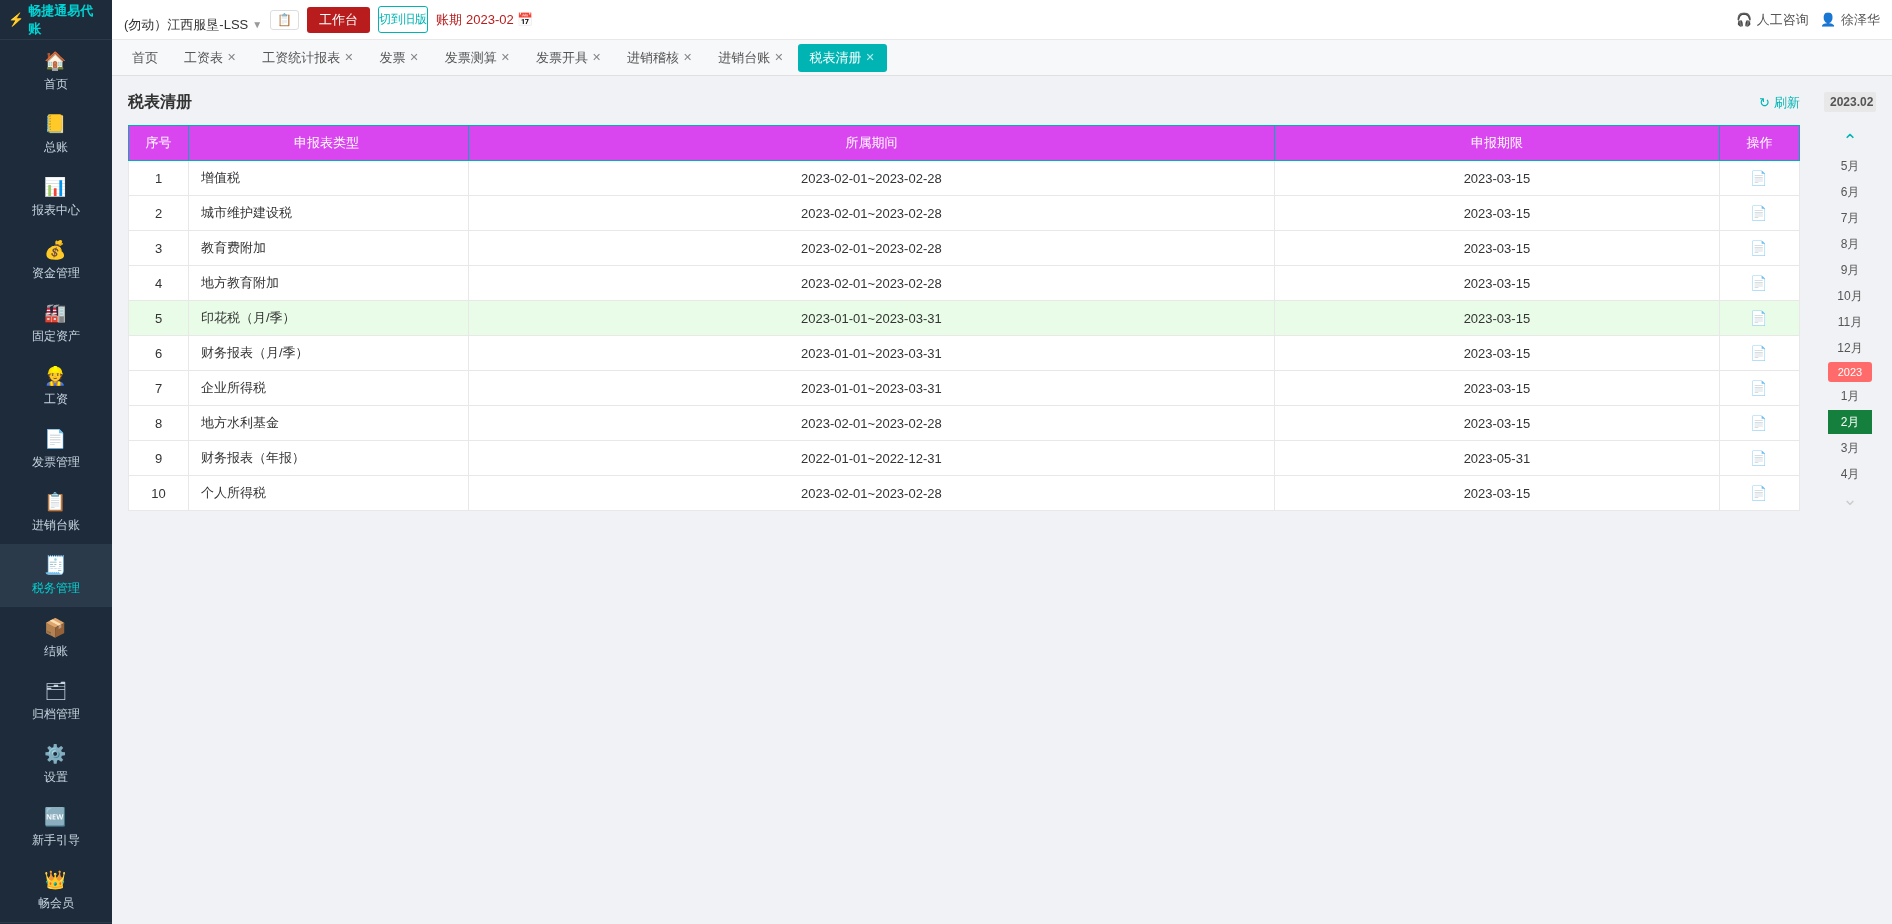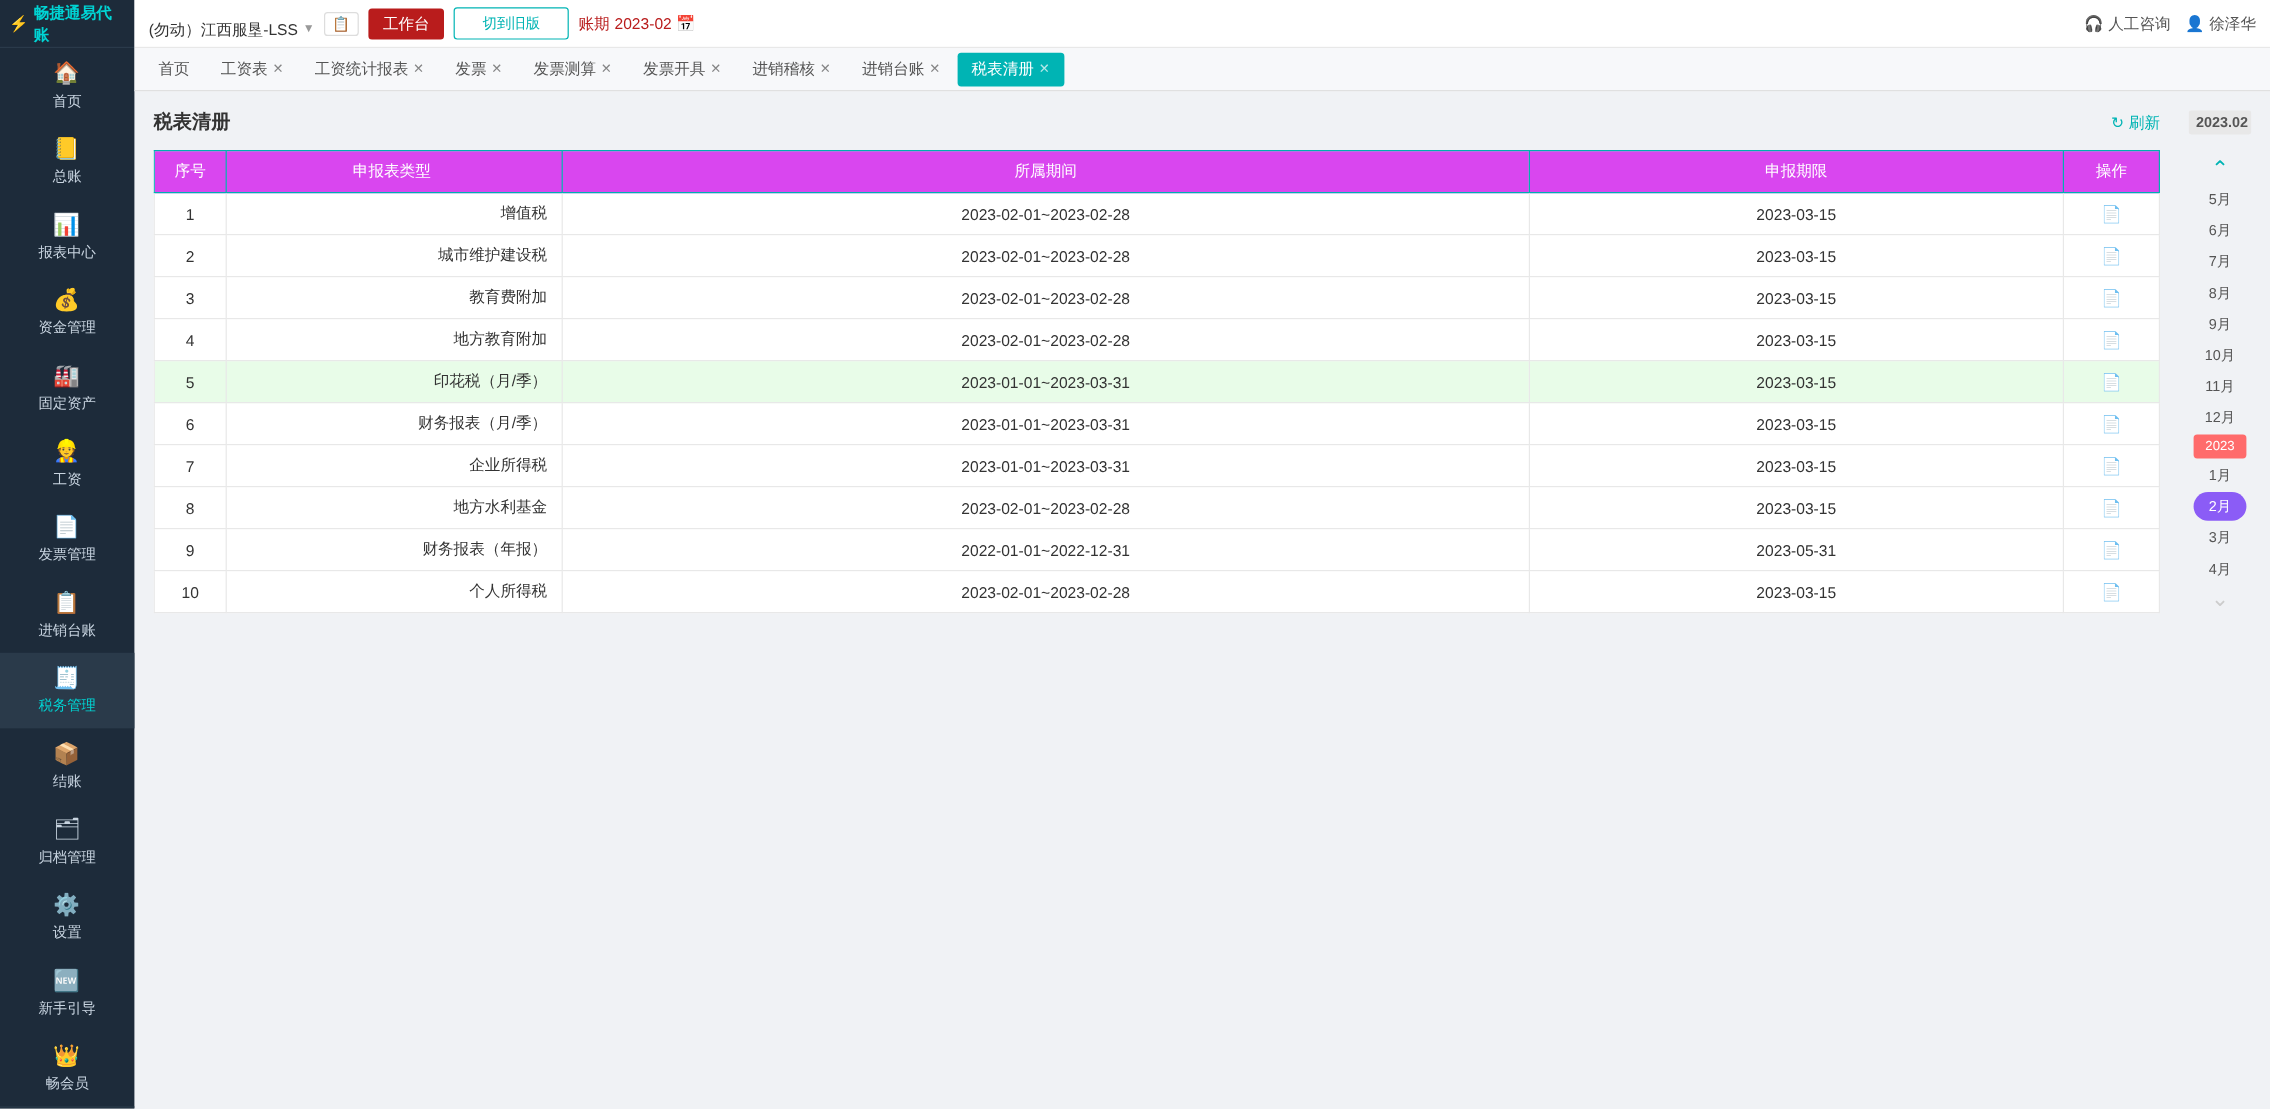--- a/index.html
+++ b/index.html
@@ -102,7 +102,7 @@
       border: 1px solid #00b4b4;
       color: #00b4b4;
       border-radius: 3px;
-      padding: 4px 23px;
+      padding: 4px 0;
       cursor: pointer;
       font-size: 12px;
     }

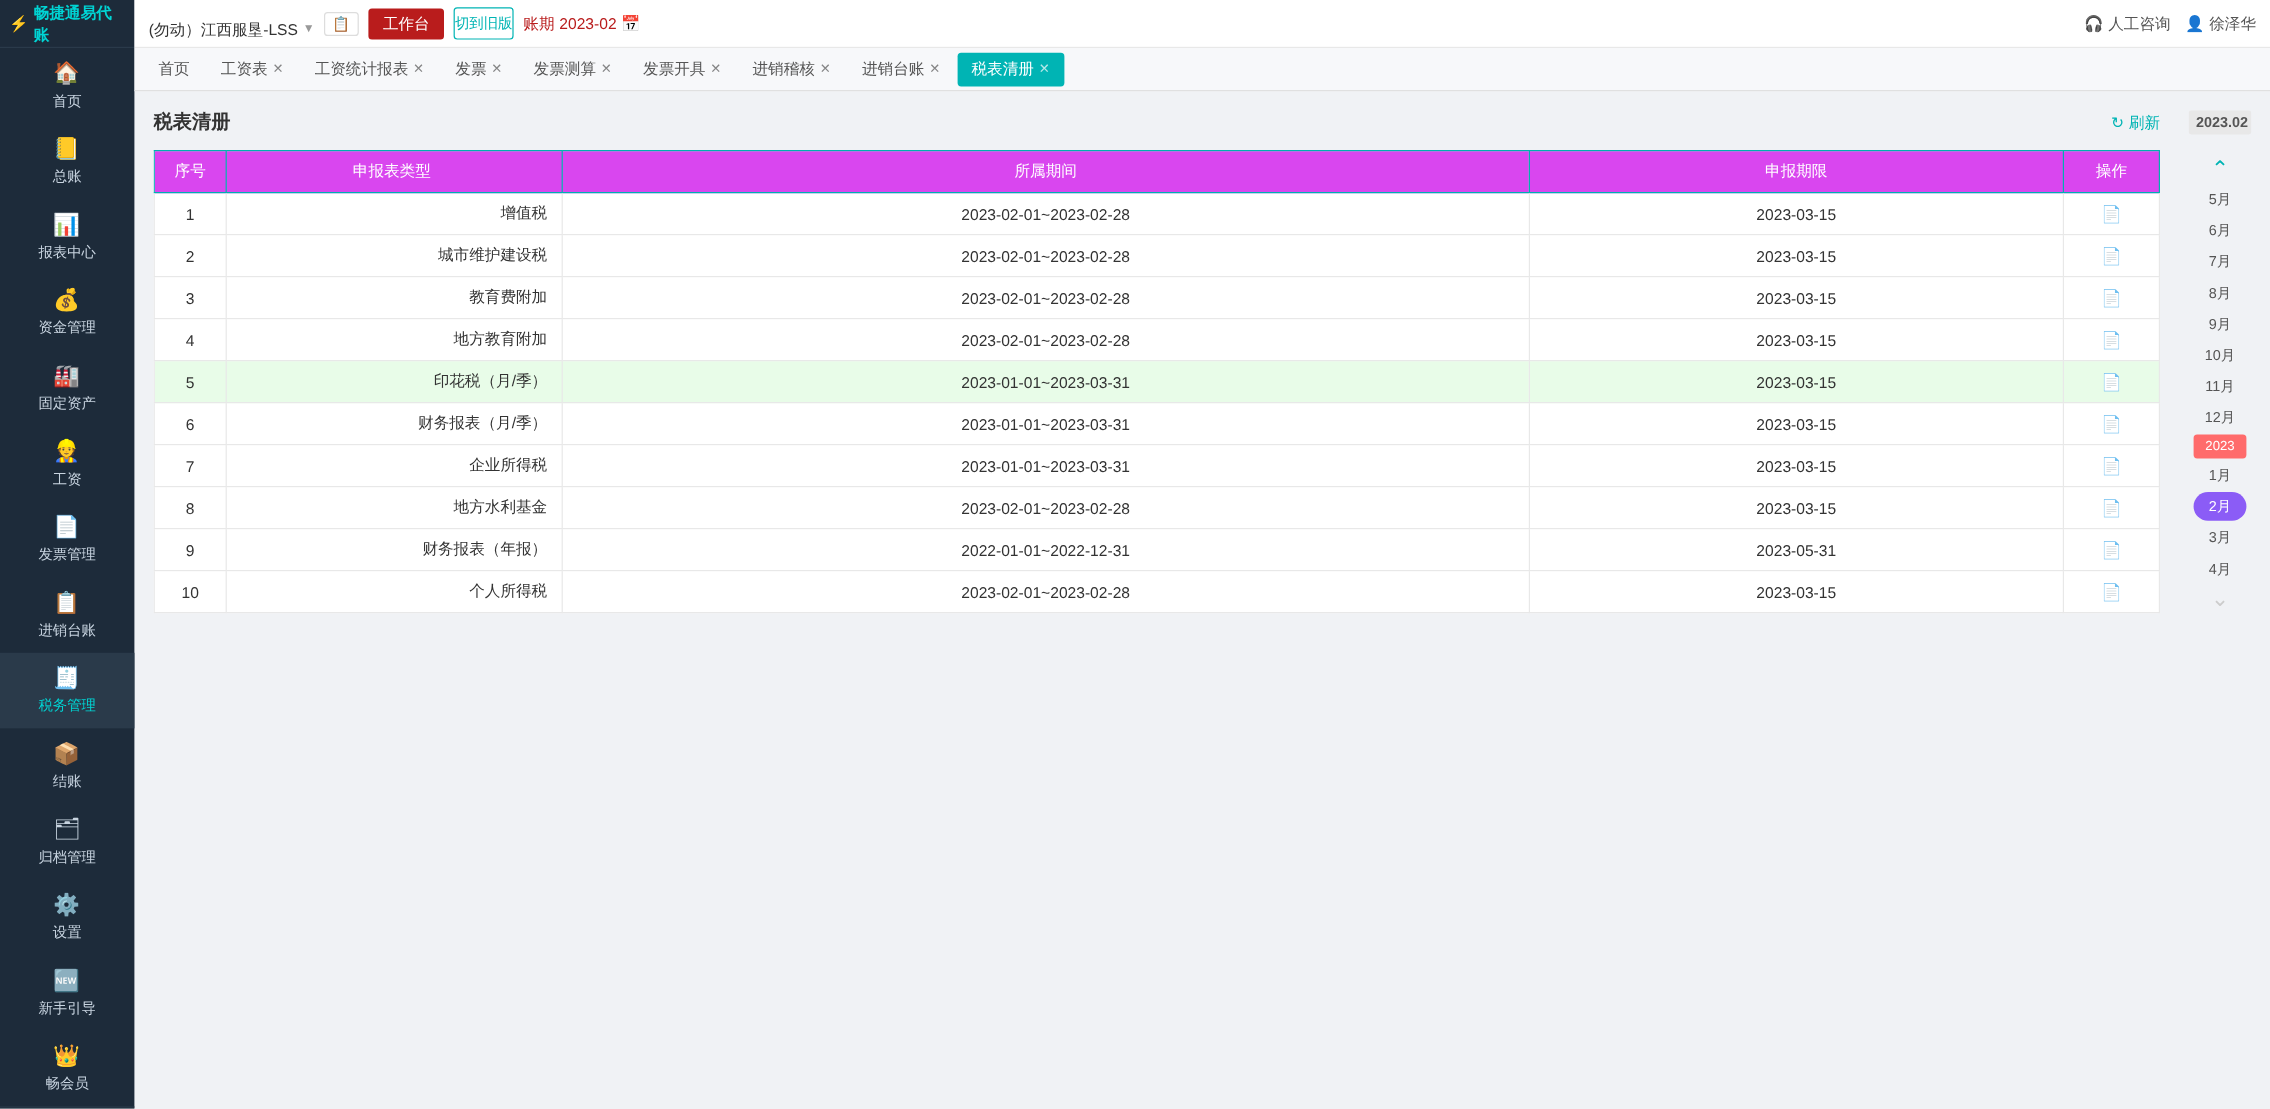--- a/index.html
+++ b/index.html
@@ -218,7 +218,7 @@
       color: #333;
       border: 1px solid #e8e8e8;
     }
-    .data-table tbody td.name-col { text-align: right; }
+    .data-table tbody td.name-col { text-align: left; }
 
     .action-icon {
       cursor: pointer;

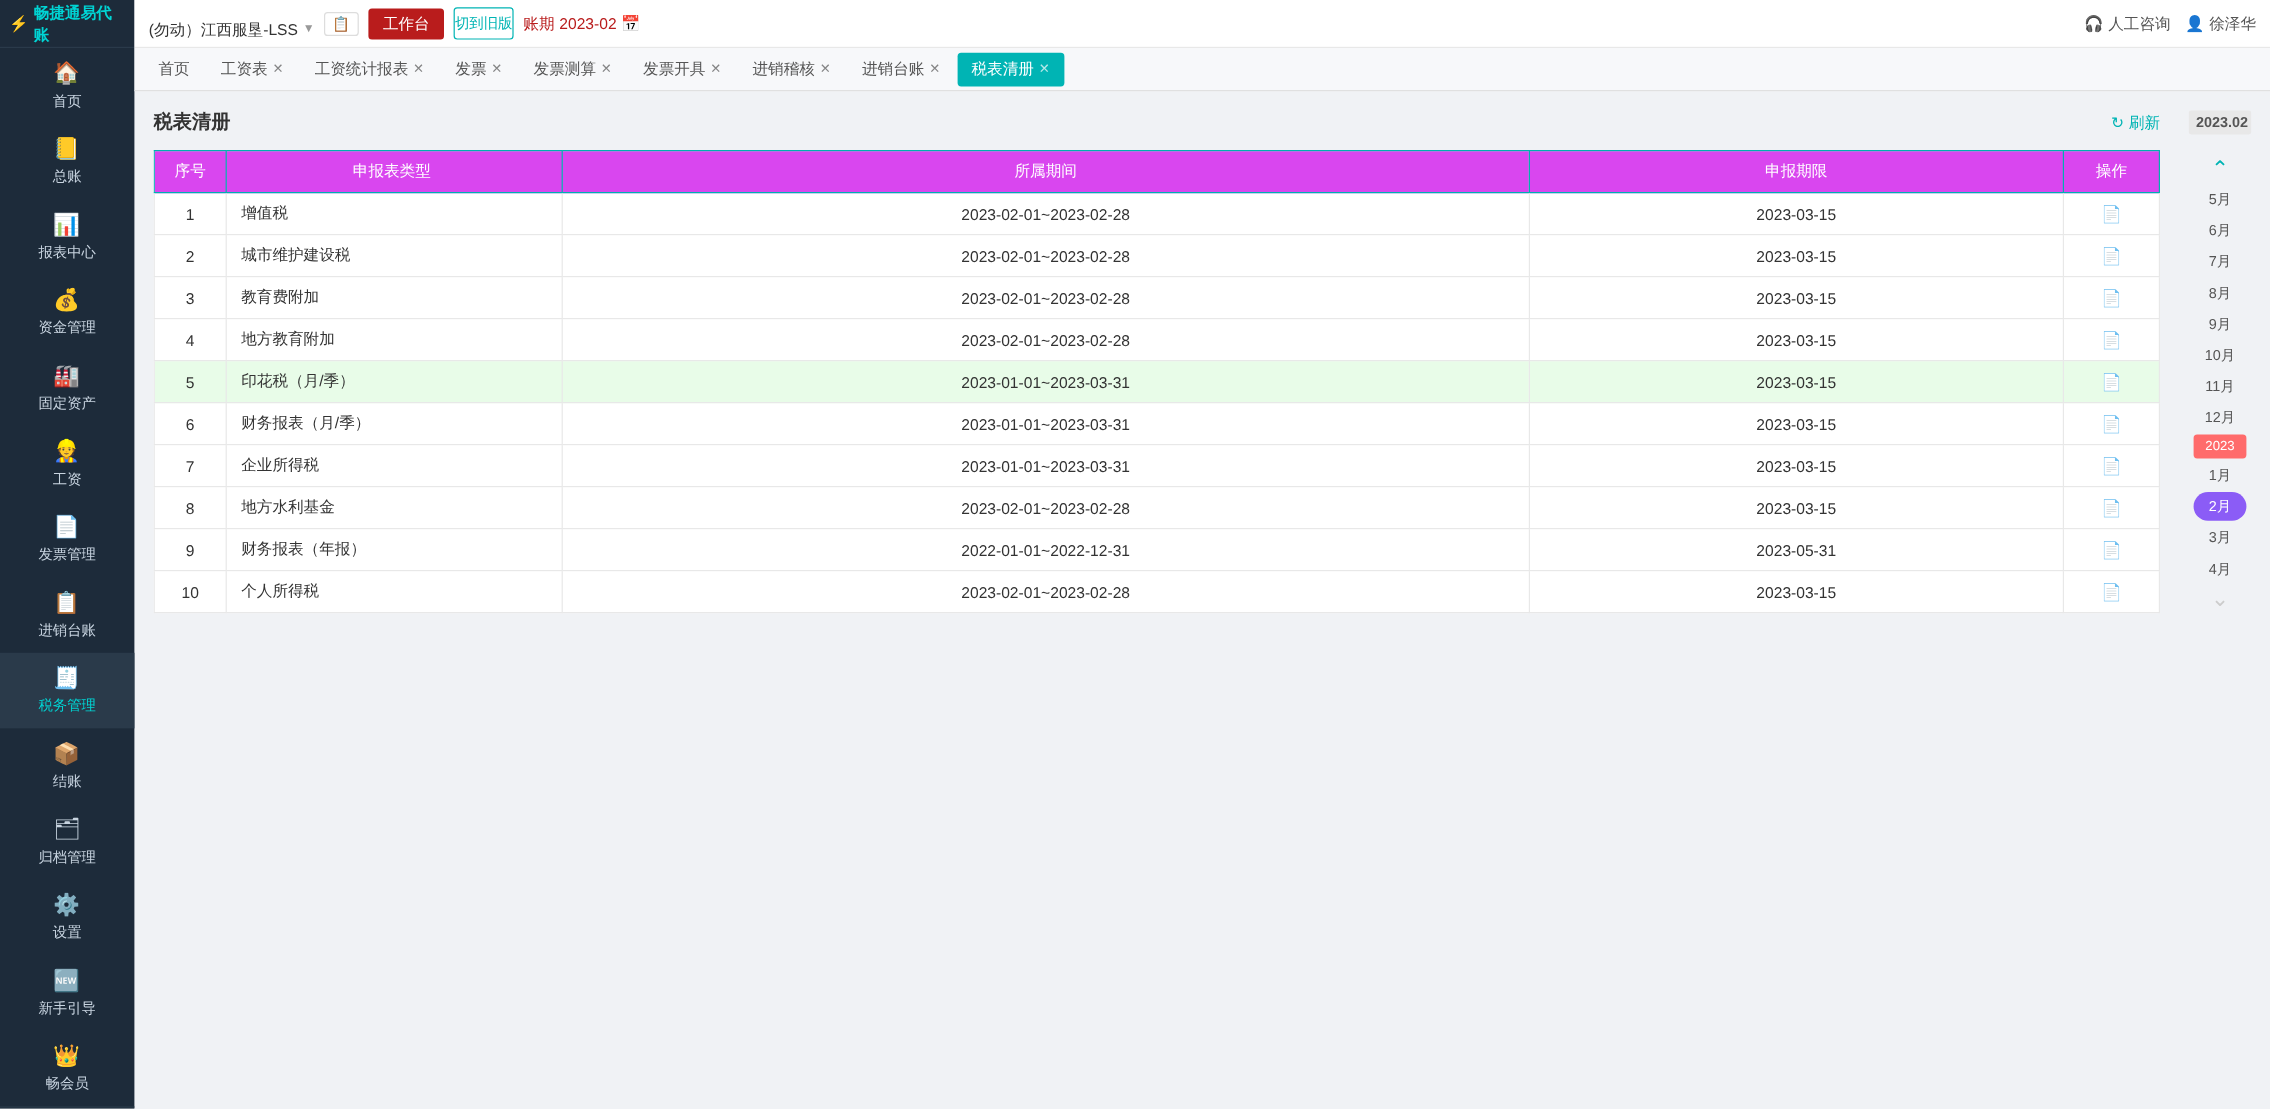--- a/index.html
+++ b/index.html
@@ -264,7 +264,7 @@
       color: #555;
       border-radius: 2px;
     }
-    .cal-item.active { background: #8b5cf6; color: #fff; border-radius: 12px; }
+    .cal-item.active { background: #15803d; color: #fff; border-radius: 0; }
     .cal-item.year-label { background: #ff6b6b; color: #fff; border-radius: 3px; font-size: 11px; height: 20px; }
     .cal-down-btn {
       color: #ccc;

